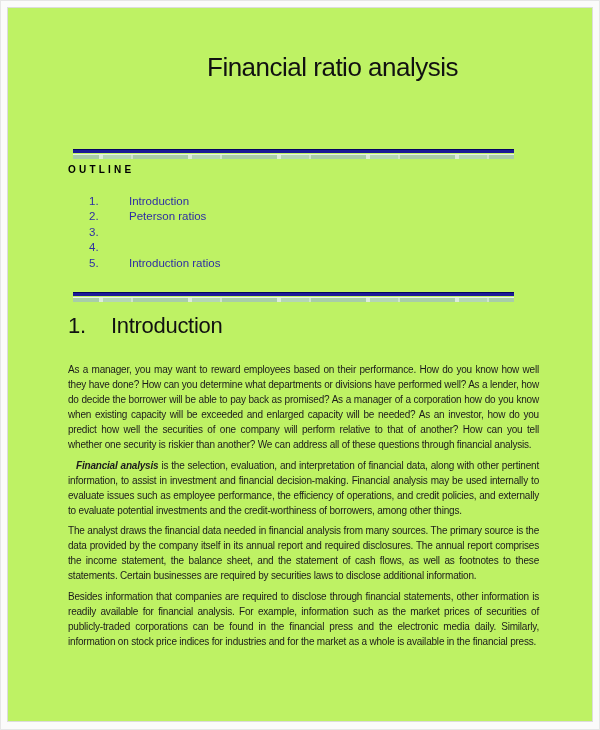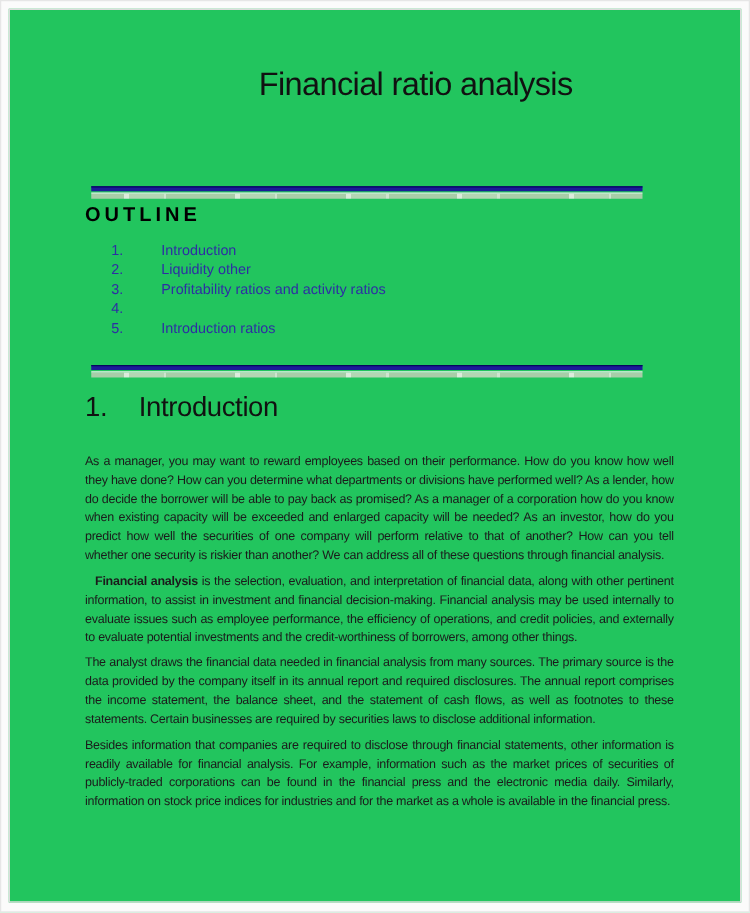--- a/index.html
+++ b/index.html
@@ -16,7 +16,7 @@
   .page{
     position:absolute;
     left:6px;top:6px;right:6px;bottom:7px;
-    background:#22c55e;
+    background:#bef264;
     border:1px solid #dcdcdc;
   }
   

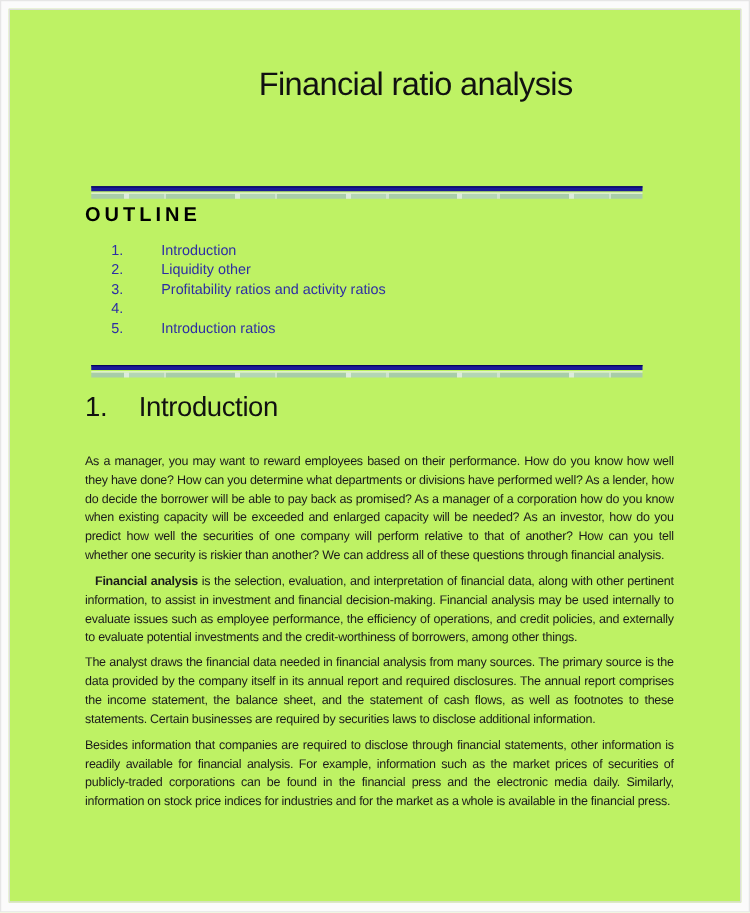--- a/index.html
+++ b/index.html
@@ -62,7 +62,7 @@
   
   .outline-heading{
     position:absolute;left:60px;top:156px;
-    font-size:16px;font-weight:bold;
+    font-size:10px;font-weight:bold;
     letter-spacing:3.2px;color:#000;
   }
   .outline-list{

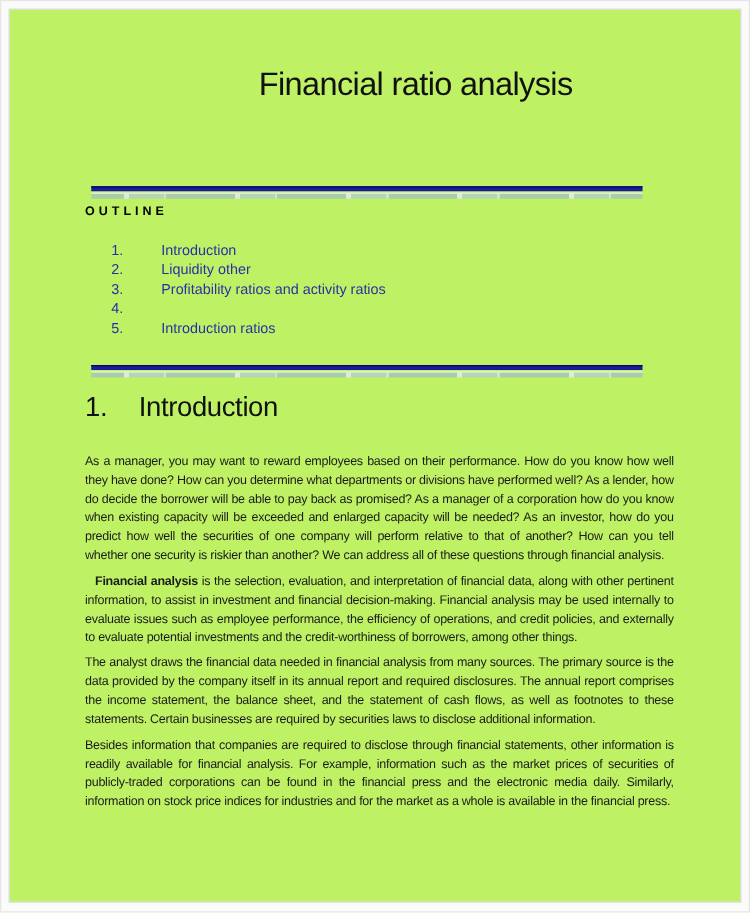--- a/index.html
+++ b/index.html
@@ -118,7 +118,7 @@
       </li>
       <li class="outline-item">
         <span class="o-num">2.</span>
-        <a class="o-label">Liquidity other</a>
+        <a class="o-label">Peterson ratios</a>
       </li>
       <li class="outline-item">
         <span class="o-num">3.</span>

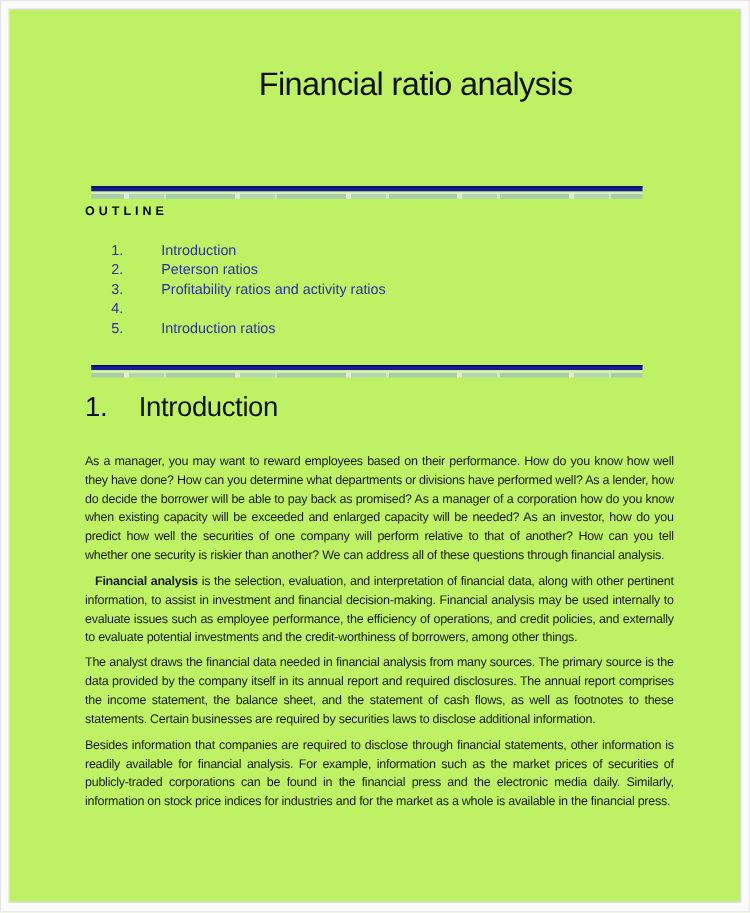--- a/index.html
+++ b/index.html
@@ -122,7 +122,6 @@
       </li>
       <li class="outline-item">
         <span class="o-num">3.</span>
-        <a class="o-label">Profitability ratios and activity ratios</a>
       </li>
       <li class="outline-item">
         <span class="o-num">4.</span>

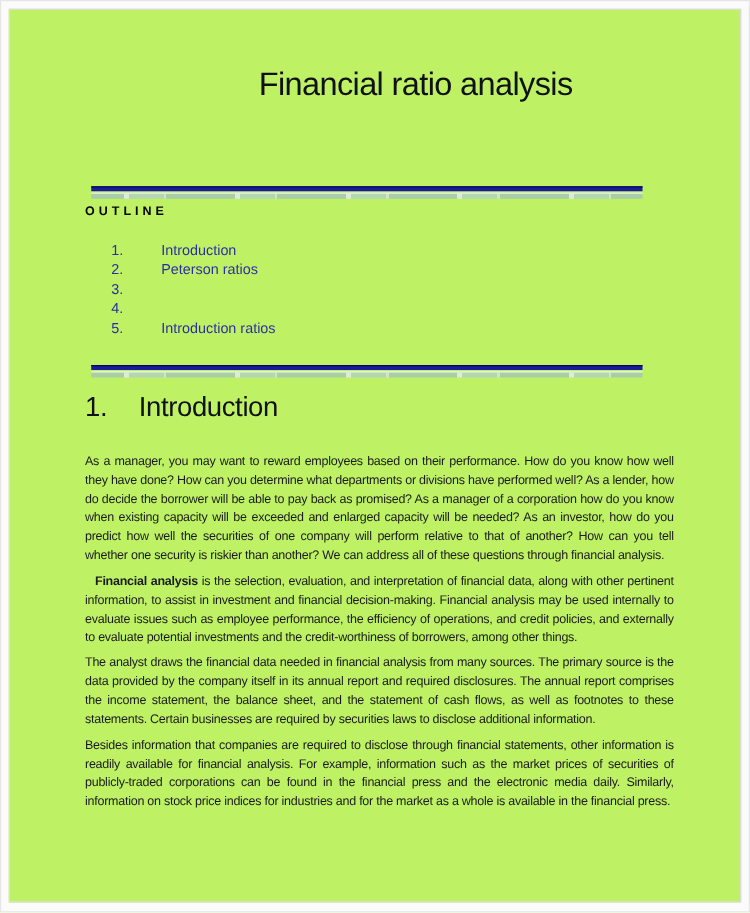--- a/index.html
+++ b/index.html
@@ -92,7 +92,7 @@
   }
   .body-text p{margin:0 0 5.5px 0;}
   .body-text p.indent{text-indent:8px;}
-  .lead{font-weight:bold;}
+  .lead{font-weight:bold;font-style:italic;}
 </style>
 </head>
 <body>

